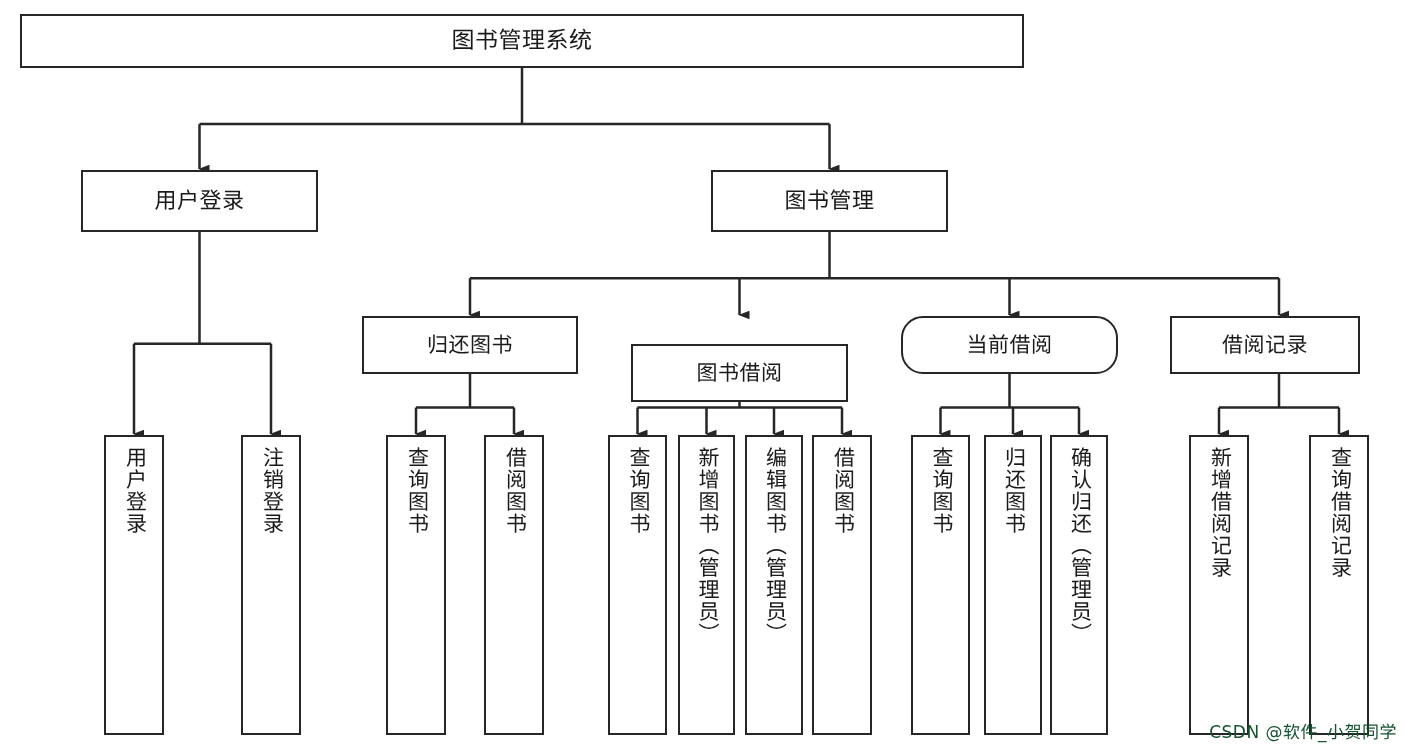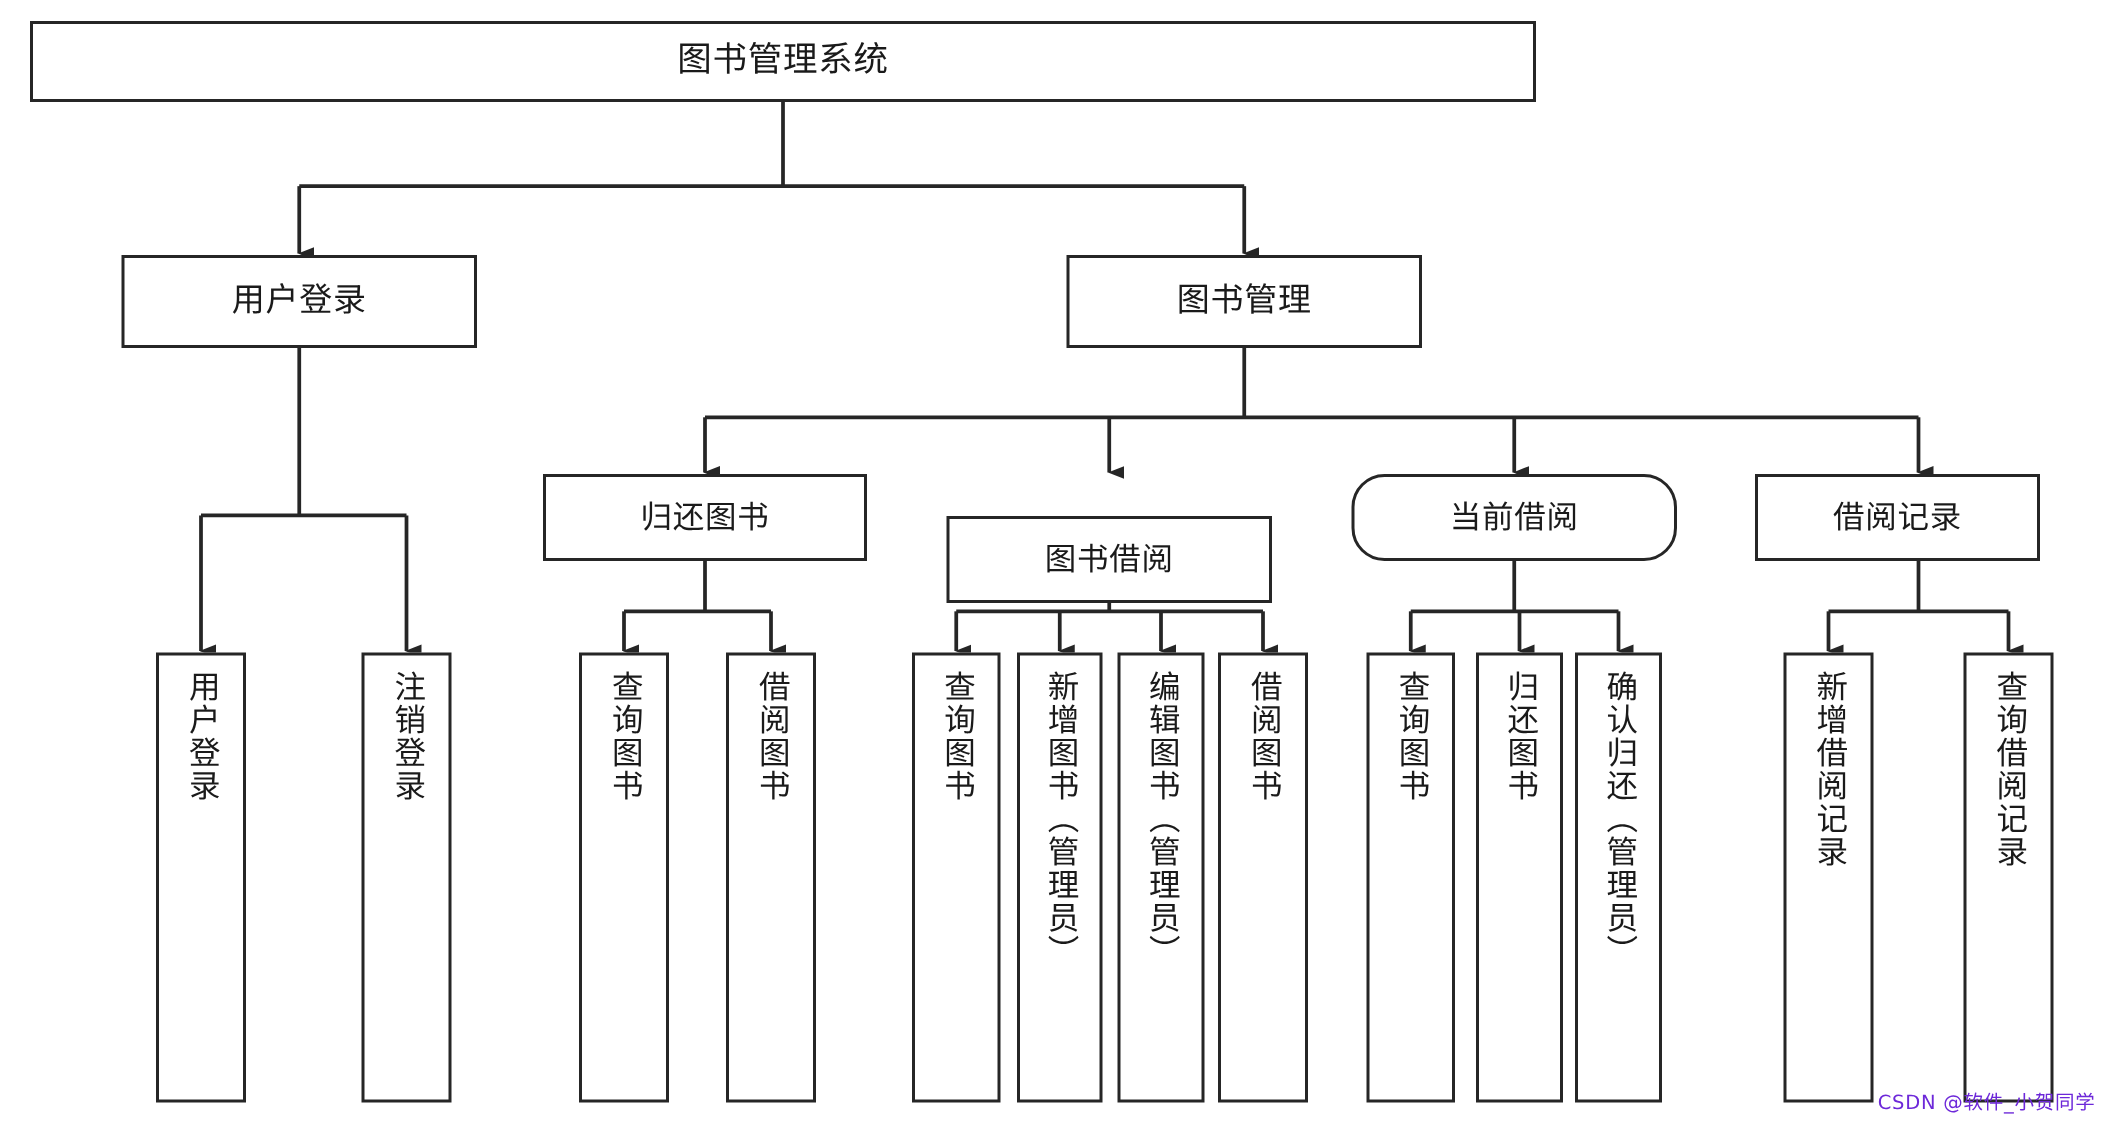--- a/index.html
+++ b/index.html
@@ -60,8 +60,8 @@
     position: absolute;
     right: 8px;
     bottom: 4px;
-    font-size: 13px;
-    color: #6d28d9;
+    font-size: 17px;
+    color: #14532d;
     letter-spacing: 0.5px;
     white-space: nowrap;
     pointer-events: none;

